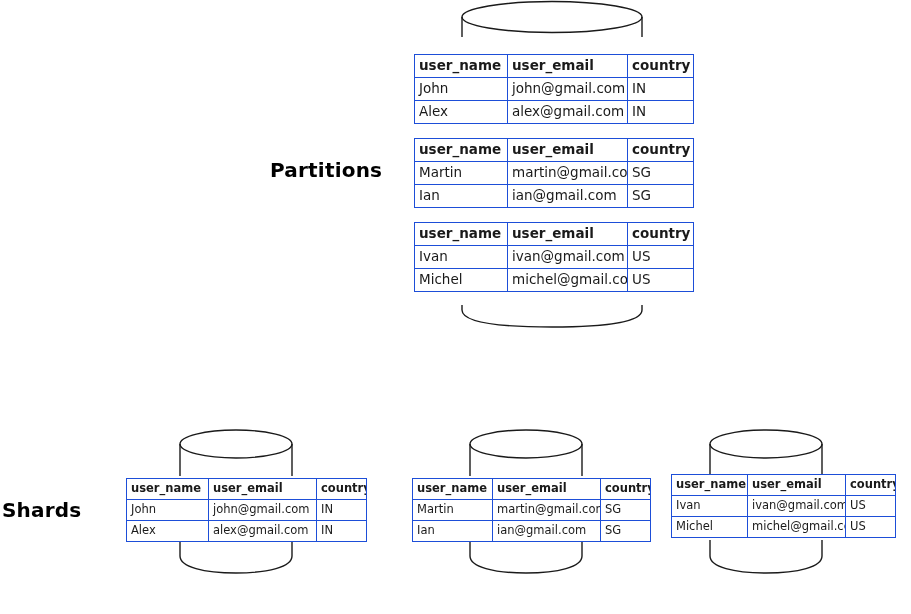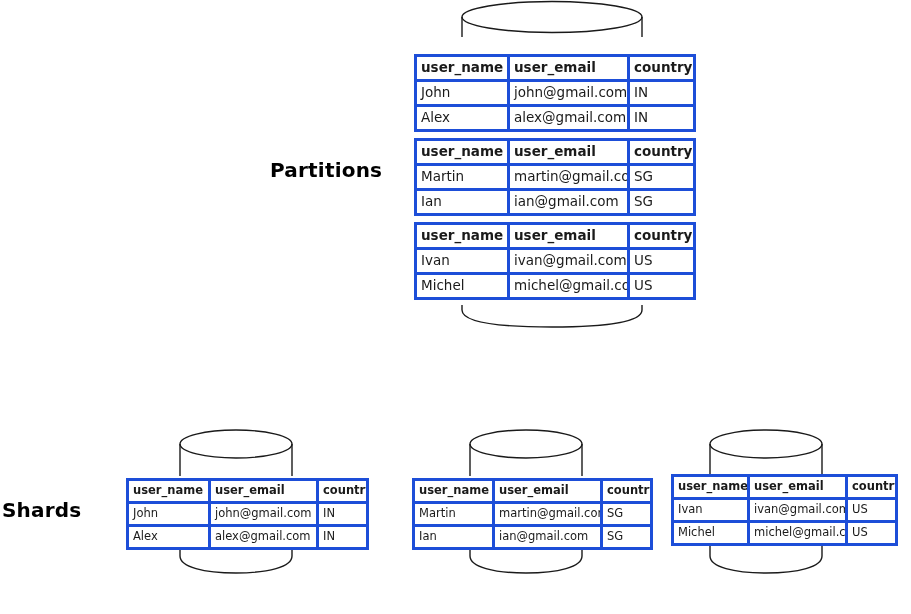--- a/index.html
+++ b/index.html
@@ -64,7 +64,7 @@
     color: #1a1a1a;
   }
   .db-table td, .db-table th {
-    border: 3px solid #1d4ed8;
+    border: 1px solid #1d4ed8;
     padding: 1px 4px 2px 4px;
     text-align: left;
     overflow: hidden;

